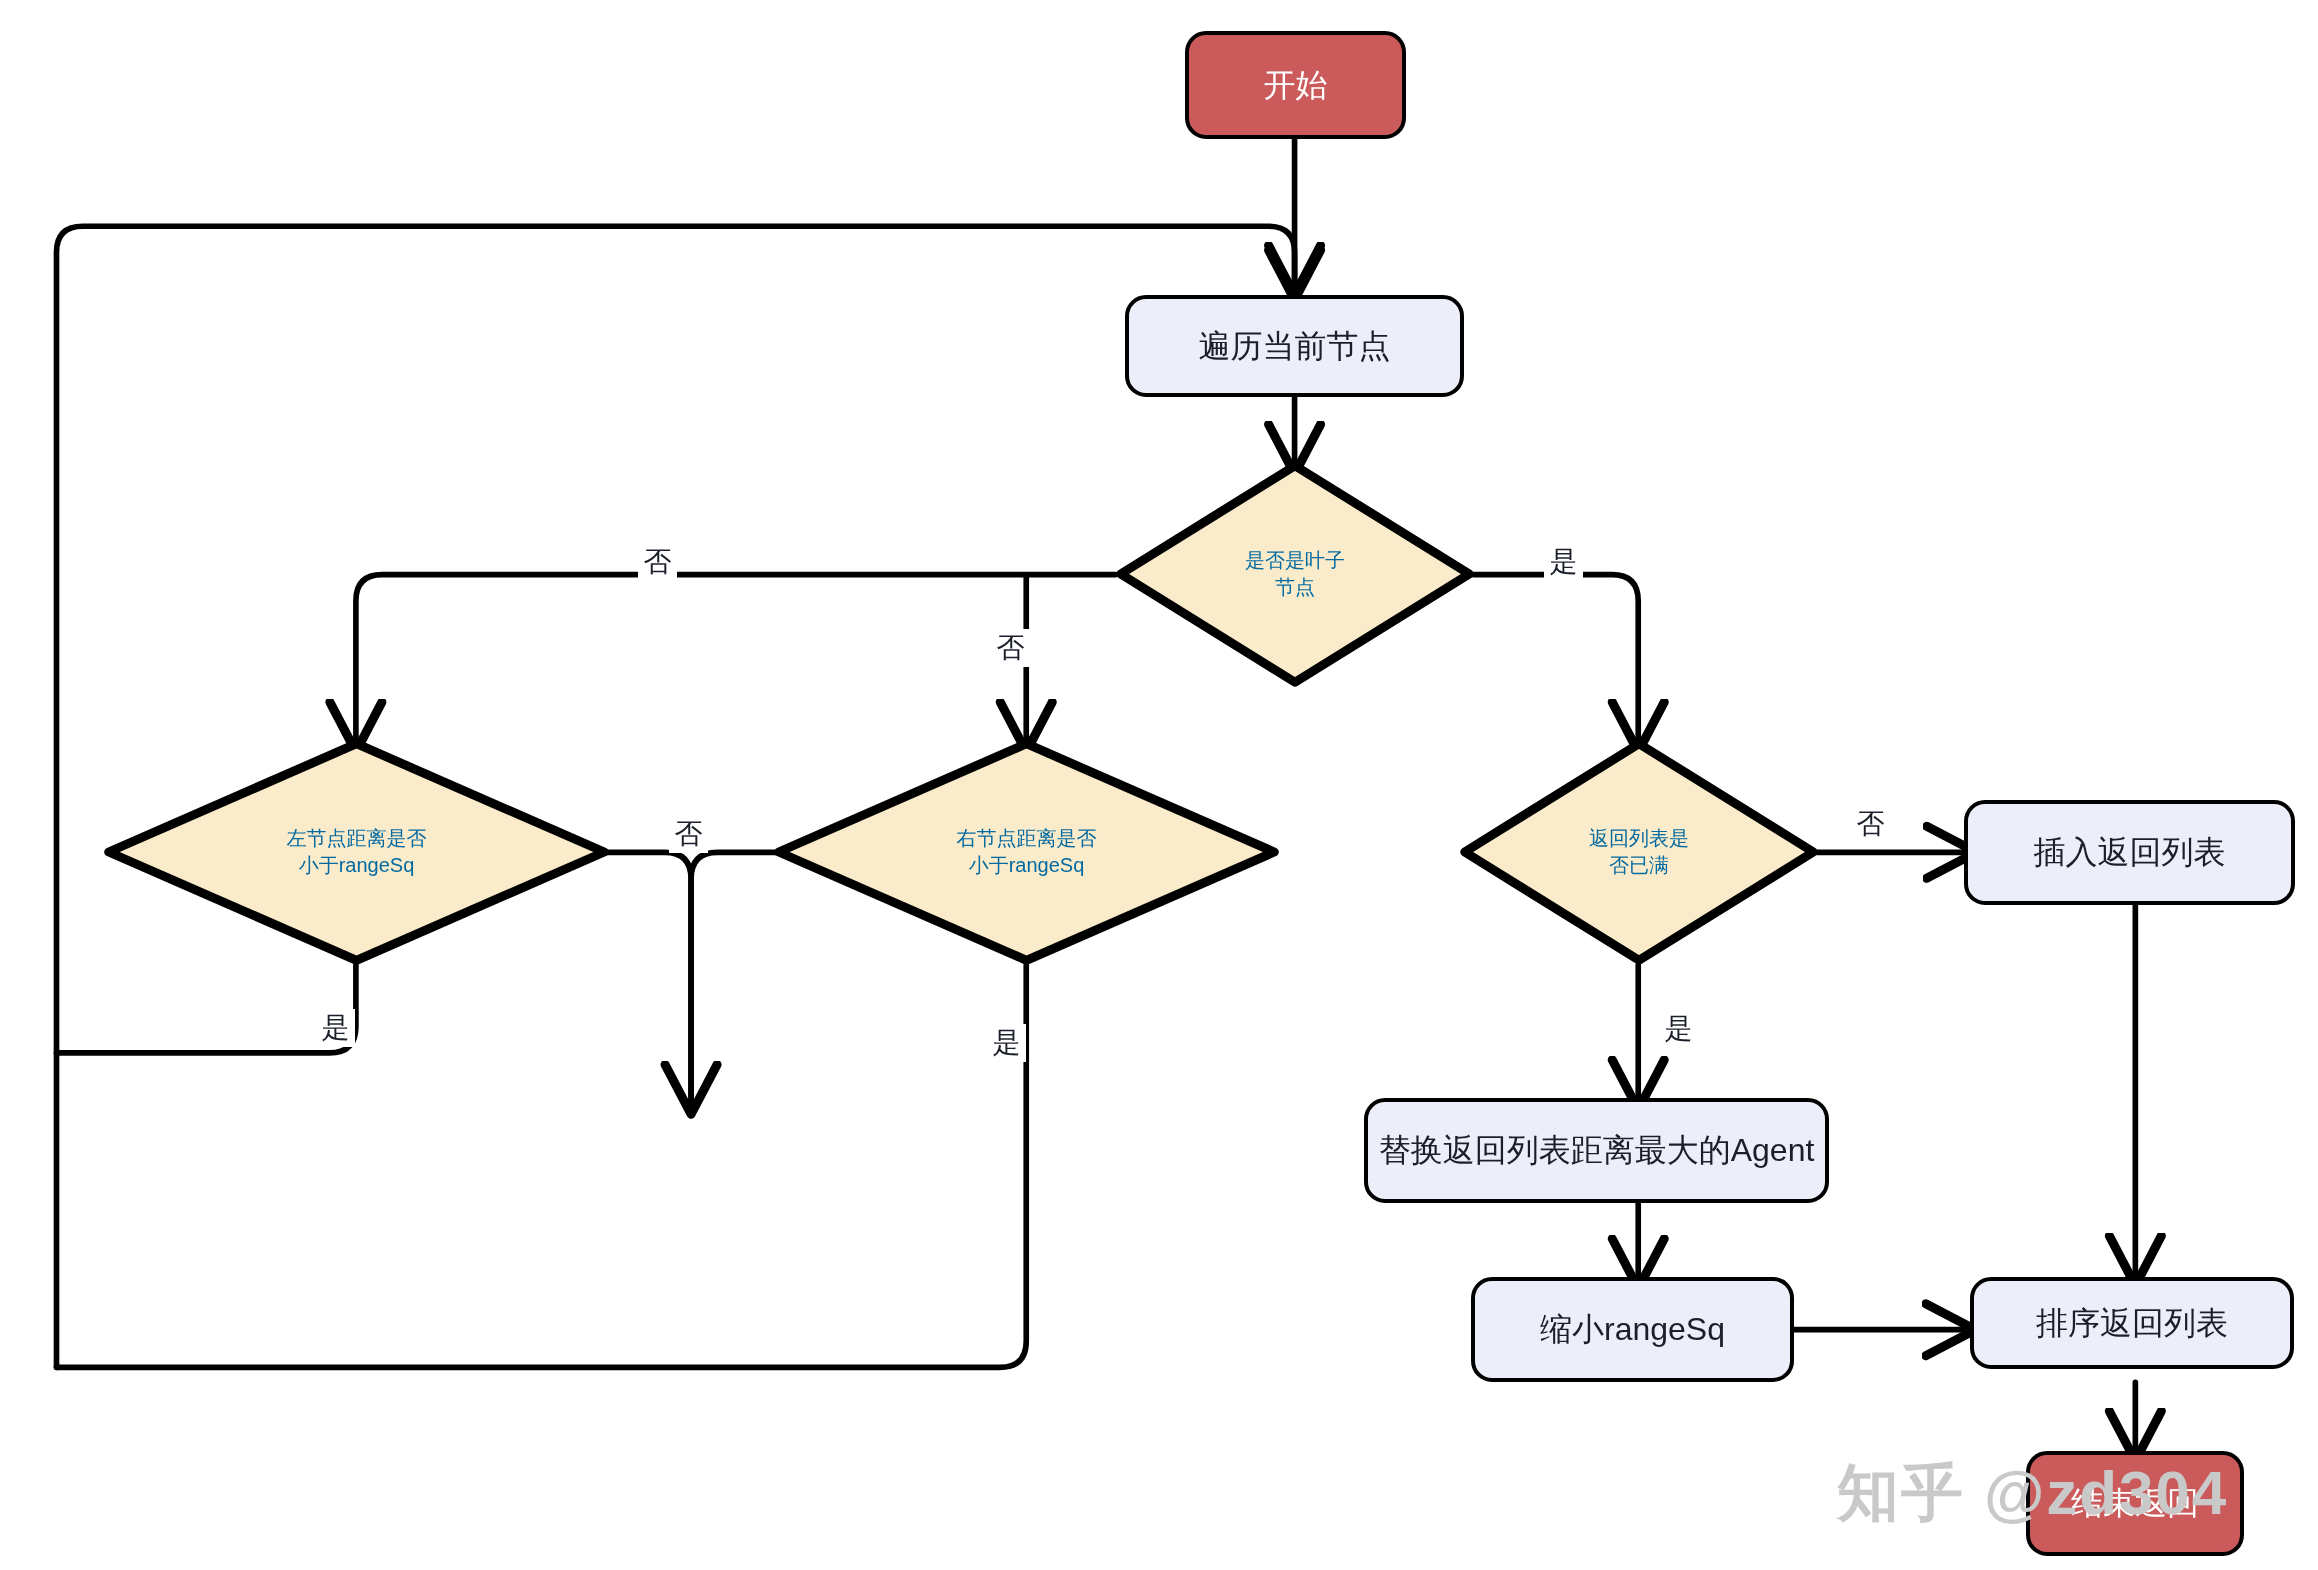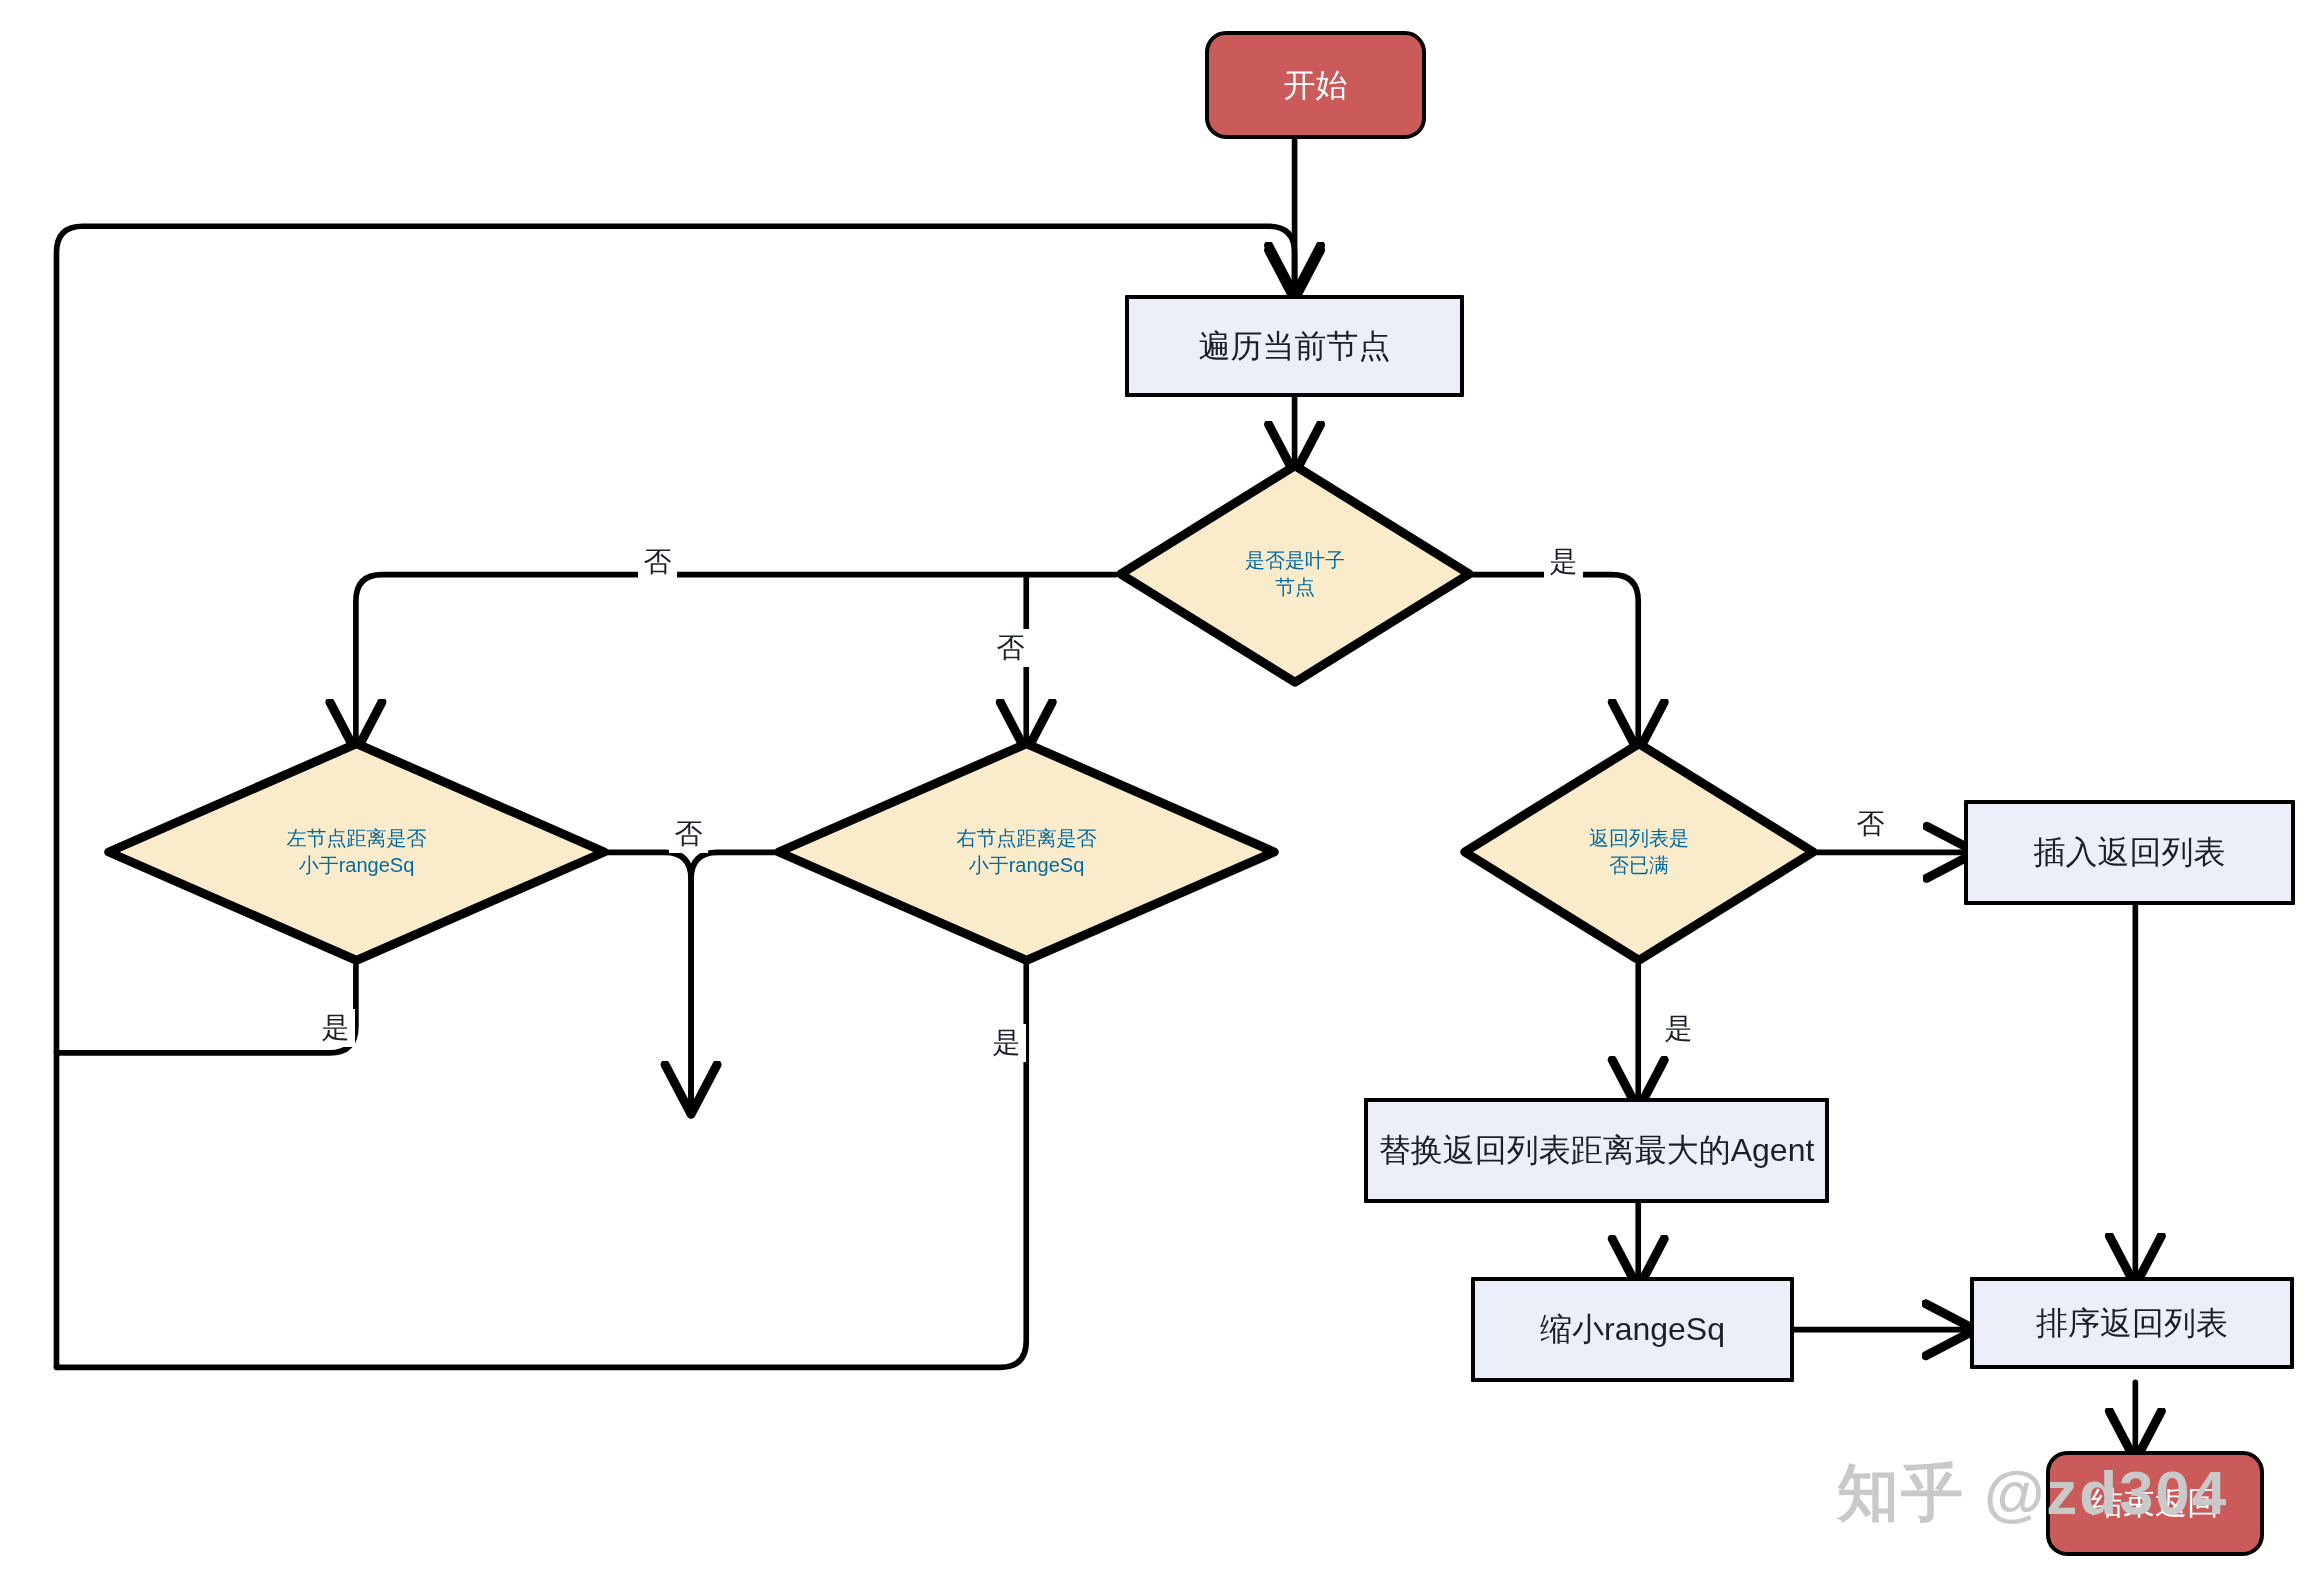--- a/index.html
+++ b/index.html
@@ -12,7 +12,7 @@
 
   
   .terminal{background:#cb5a5a;border:4.7px solid #000000;border-radius:21px;
-            color:#ffffff;font-size:32px;margin-left:20px;}
+            color:#ffffff;font-size:32px;}
 
   
   .process{background:#eceff9;border:4.7px solid #000000;border-radius:1px;

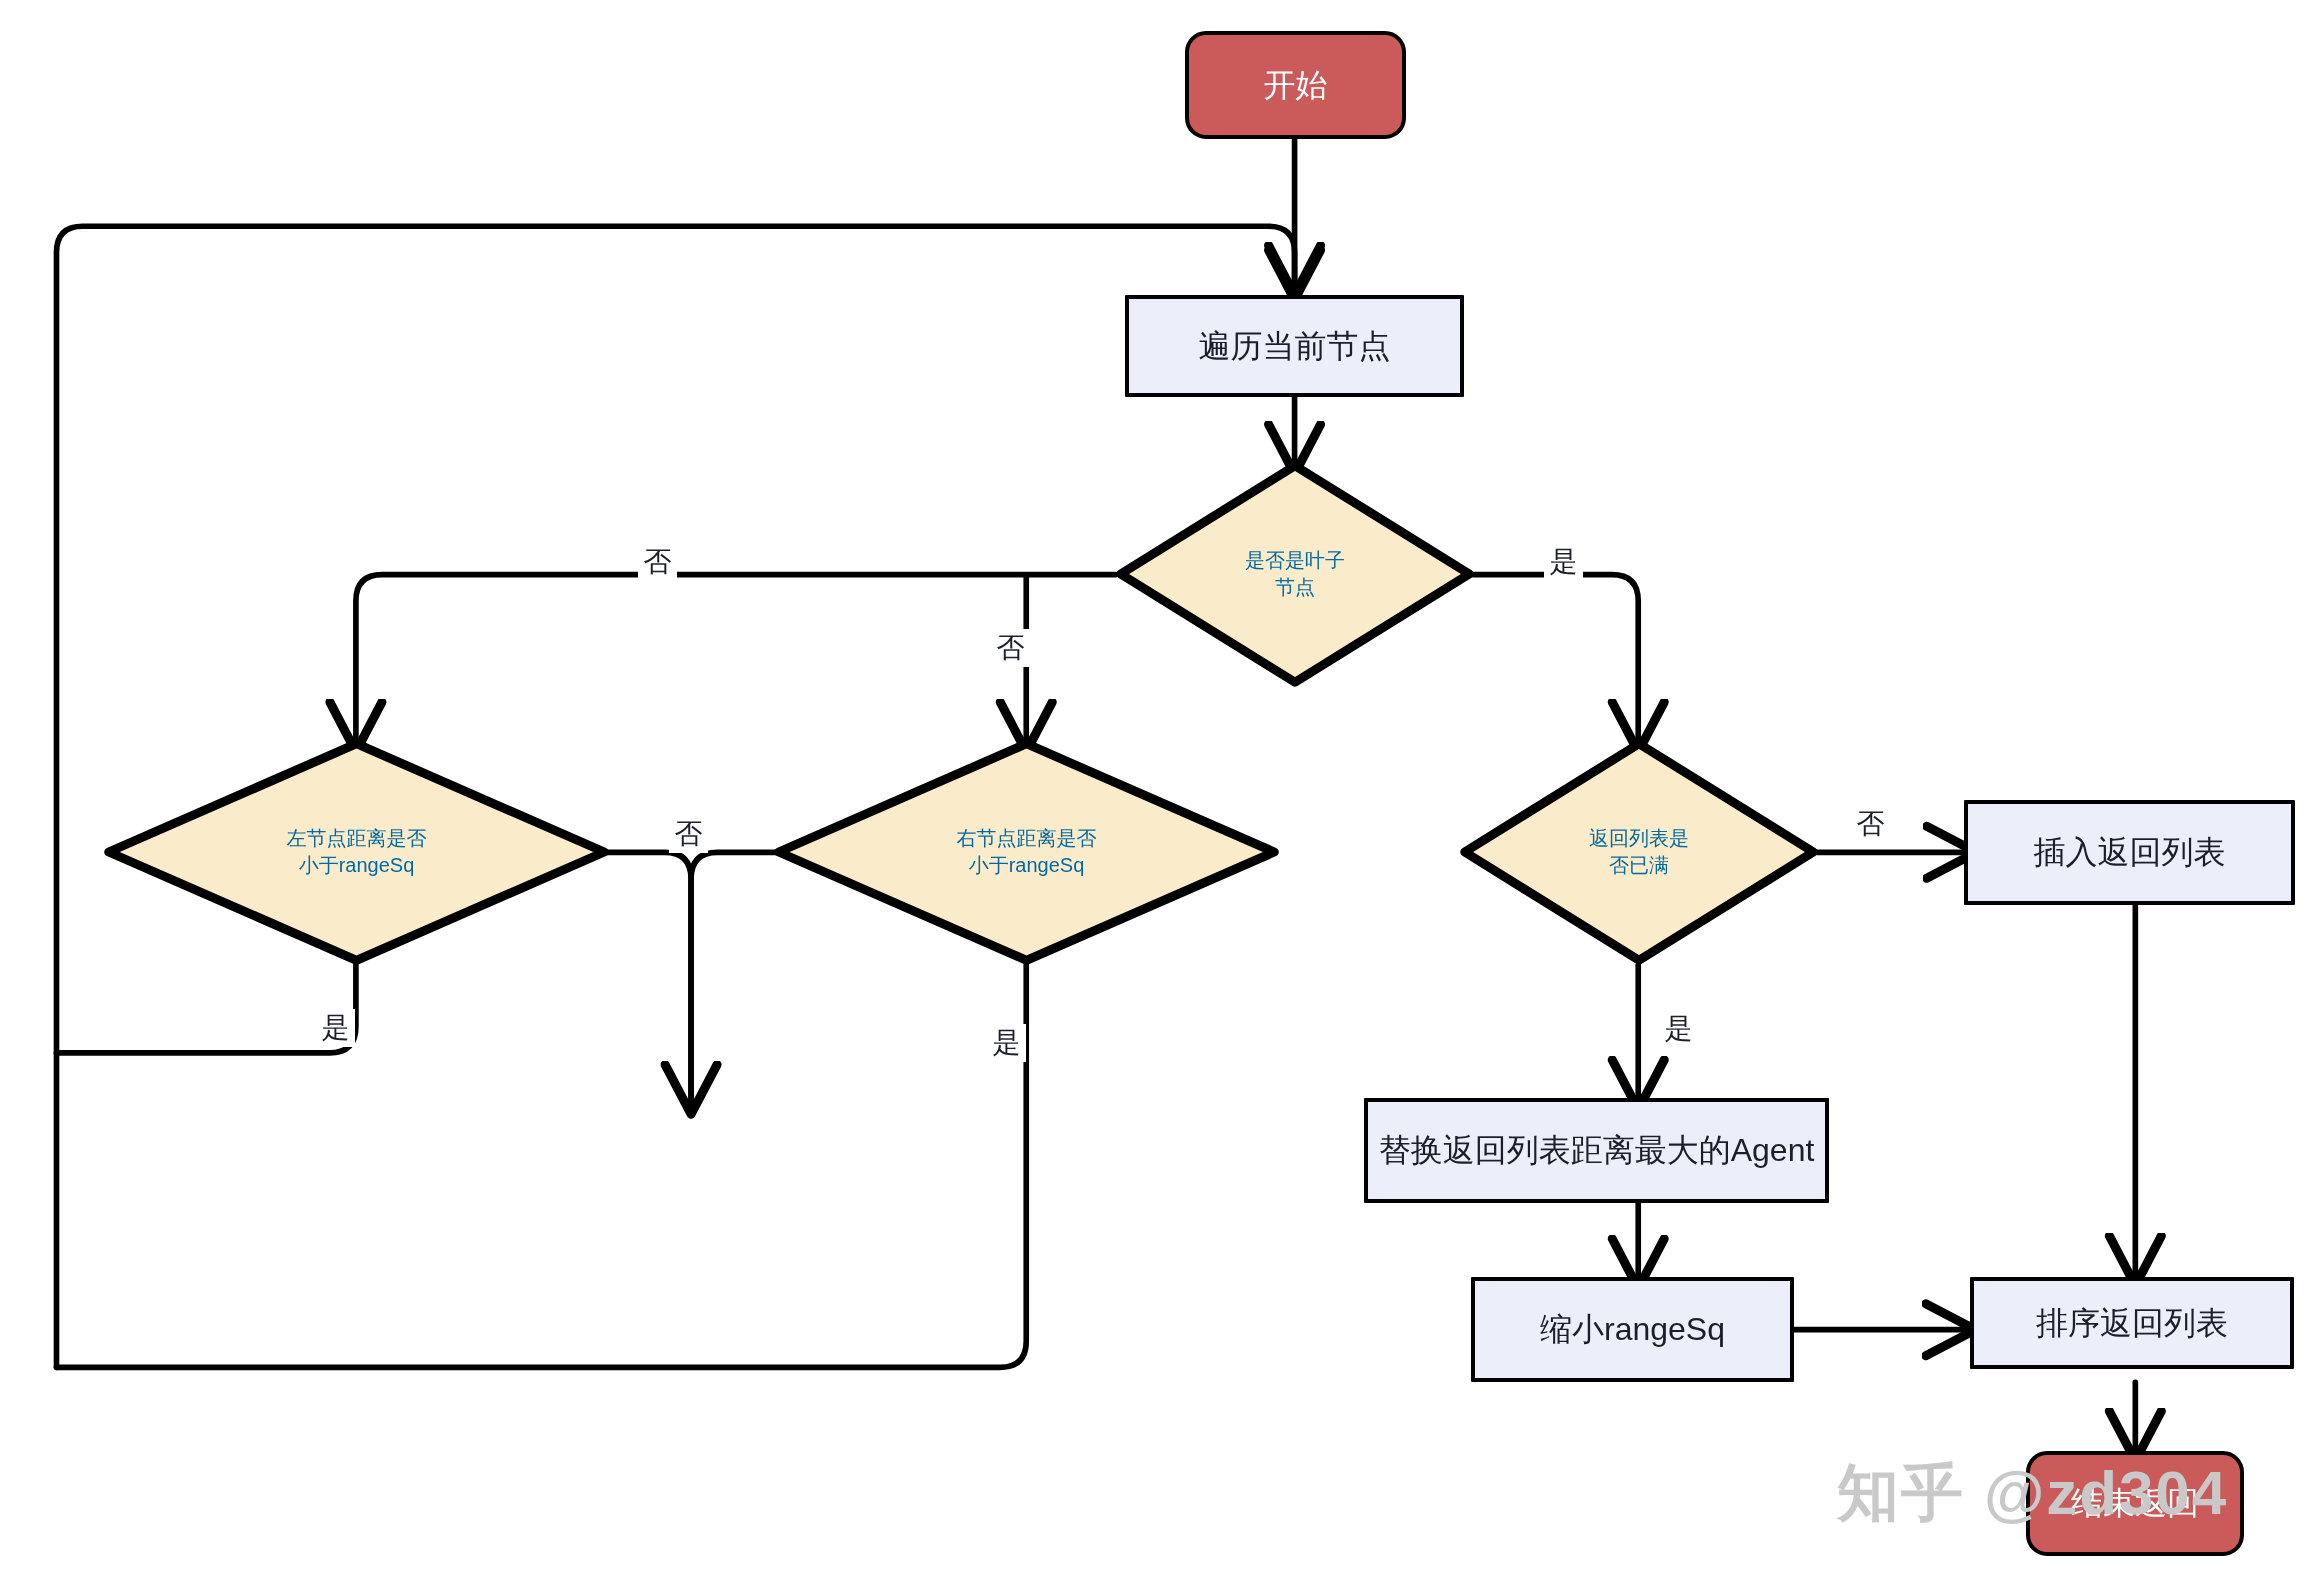--- a/index.html
+++ b/index.html
@@ -15,7 +15,7 @@
             color:#ffffff;font-size:32px;}
 
   
-  .process{background:#eceff9;border:4.7px solid #000000;border-radius:1px;
+  .process{background:#eceff9;border:4.7px solid #000000;border-radius:21px;
            color:#1b1f2a;font-size:32px;}
 
   

